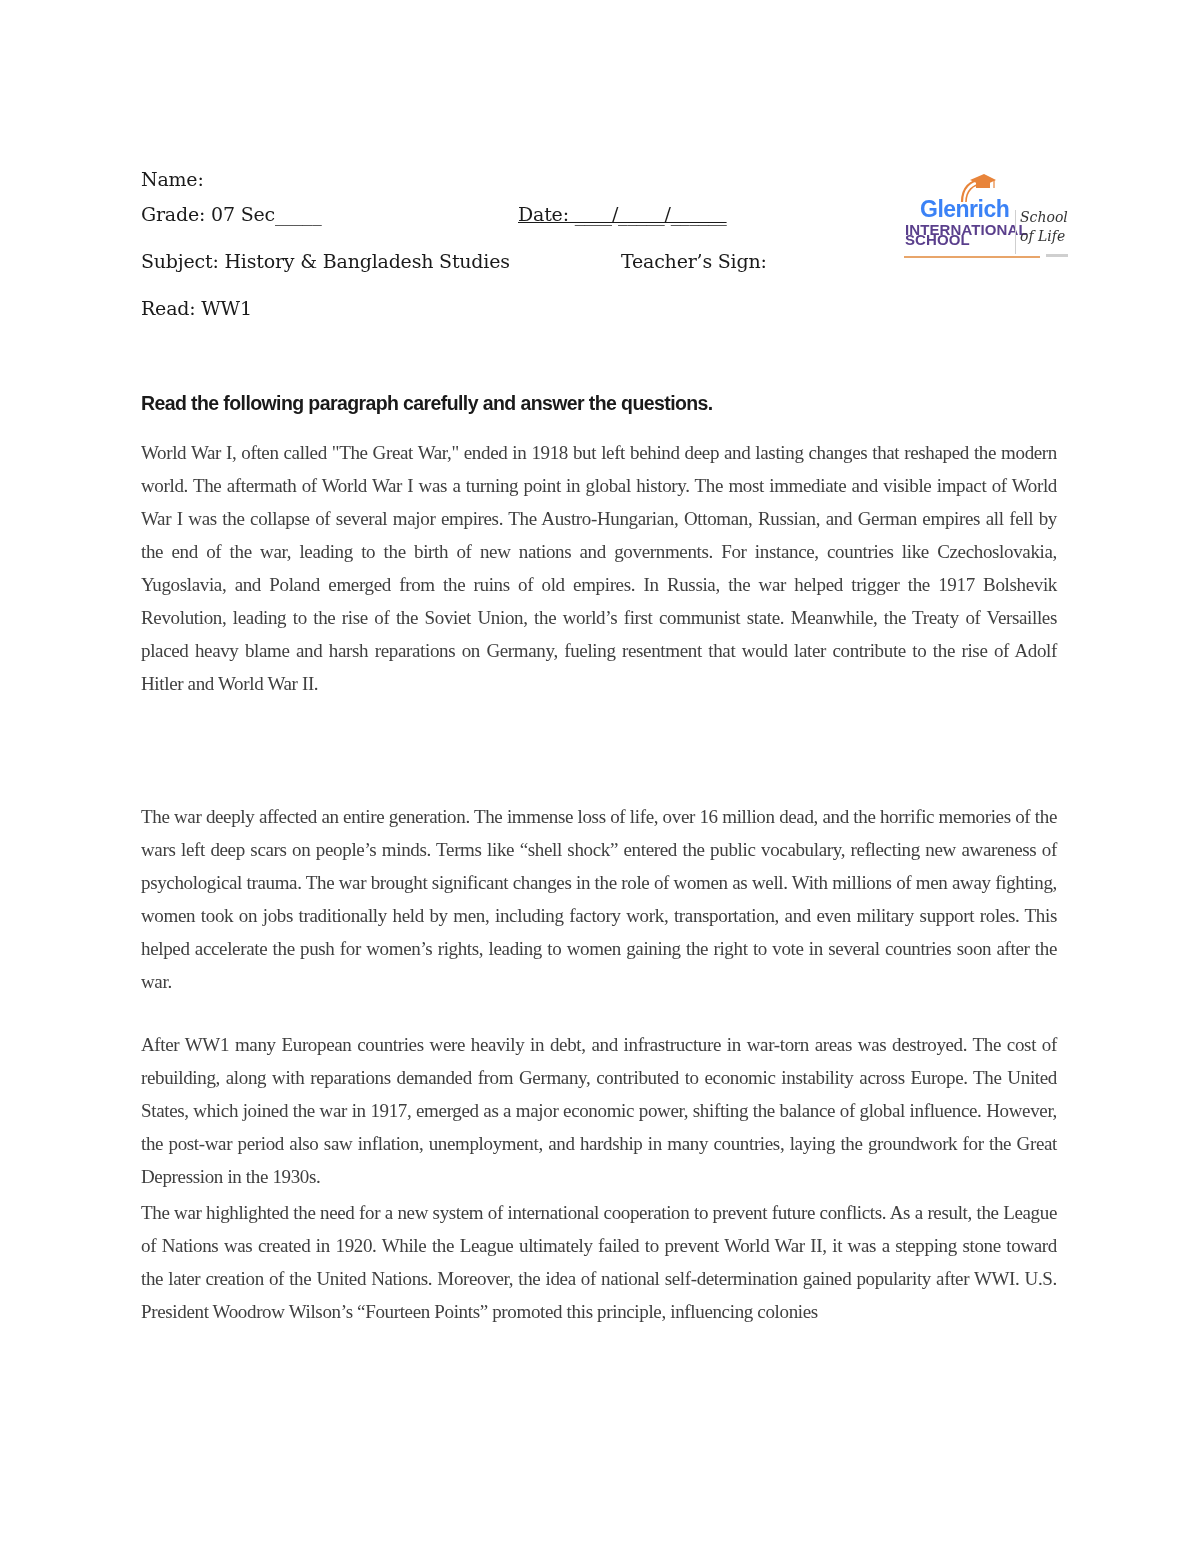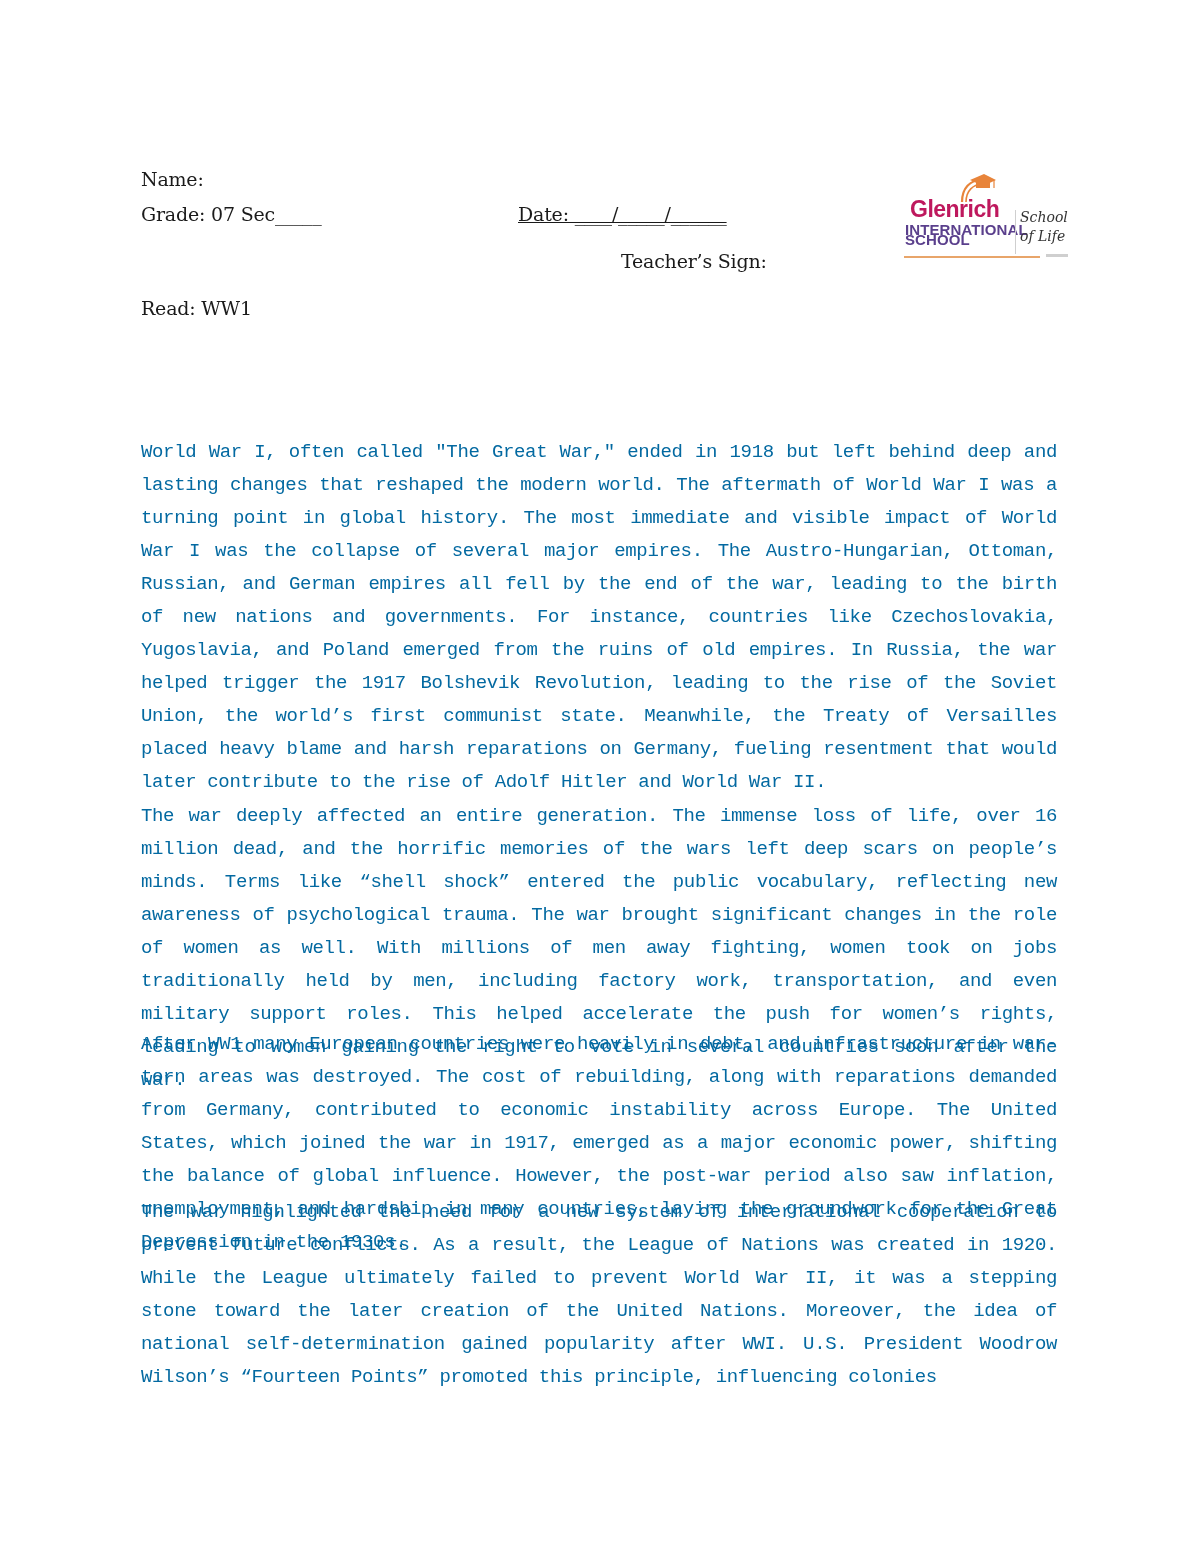--- a/index.html
+++ b/index.html
@@ -9,7 +9,7 @@
   .hdr { position: absolute; font-family: "DejaVu Serif", "Liberation Serif", serif; font-size: 19px; color: #1a1a1a; white-space: nowrap; letter-spacing: -0.2px; }
 
   .logo { position: absolute; left: 902px; top: 172px; width: 180px; height: 96px; }
-  .logo .glenrich { position: absolute; left: 8px; top: 24px; font-family: "Liberation Sans", sans-serif; font-weight: bold; font-size: 23px; color: #be185d; letter-spacing: -0.5px; }
+  .logo .glenrich { position: absolute; left: 18px; top: 24px; font-family: "Liberation Sans", sans-serif; font-weight: bold; font-size: 23px; color: #3b82f6; letter-spacing: -0.5px; }
   .logo .cap { position: absolute; left: 54px; top: 0px; width: 40px; height: 32px; }
   .logo .intl { position: absolute; left: 3px; top: 53px; font-family: "Liberation Sans", sans-serif; font-weight: bold; font-size: 15px; line-height: 10px; color: #5a3f8c; letter-spacing: 0.1px; }
   .logo .vdiv { position: absolute; left: 113px; top: 38px; width: 1px; height: 44px; background: #cfcfcf; }

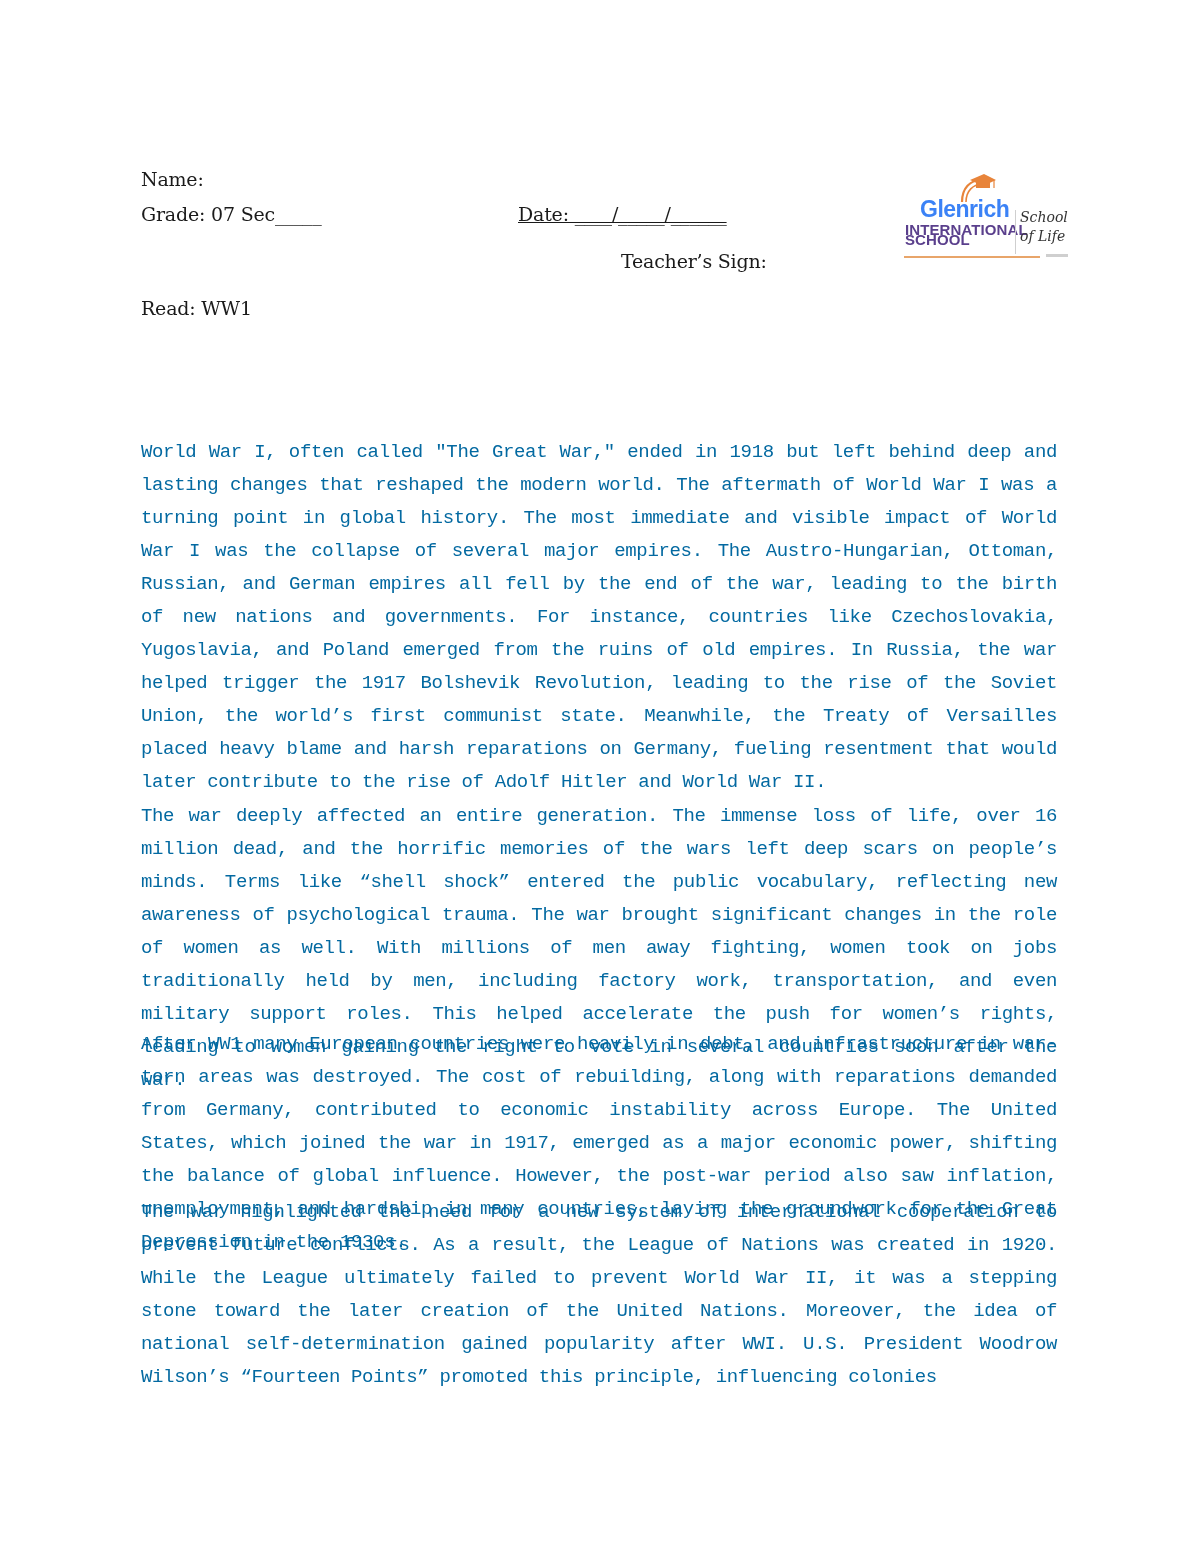--- a/index.html
+++ b/index.html
@@ -33,6 +33,7 @@
   <div class="hdr" style="left:141px; top:168px;">Name:</div>
   <div class="hdr" style="left:141px; top:203px;text-align:right;">Grade: 07 Sec_____</div>
   <div class="hdr" style="left:518px; top:203px;text-decoration:underline;">Date: ____/_____/______</div>
+  <div class="hdr" style="left:141px; top:250px;">Subject: History &amp; Bangladesh Studies</div>
   <div class="hdr" style="left:621px; top:250px;">Teacher’s Sign:</div>
   <div class="hdr" style="left:141px; top:297px;">Read: WW1</div>
 

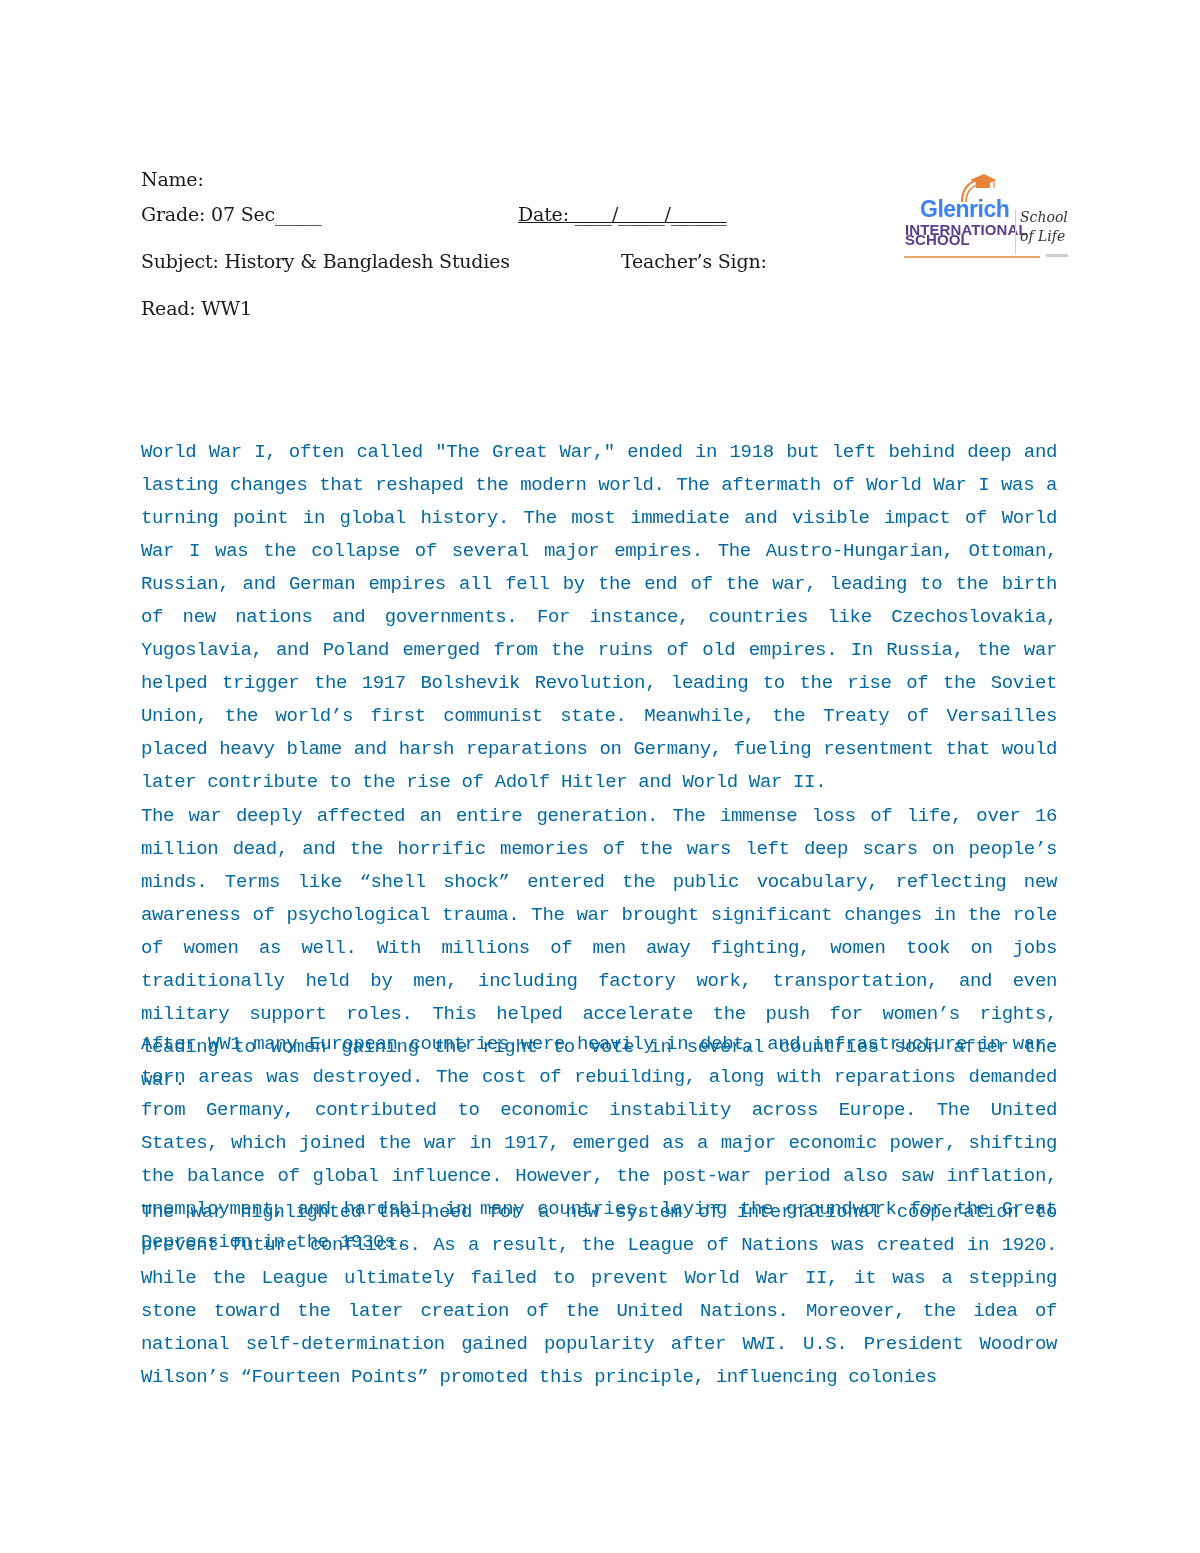--- a/index.html
+++ b/index.html
@@ -59,6 +59,7 @@
     <div class="tiny"></div>
   </div>
 
+  <div class="instr">Read the following paragraph carefully and answer the questions.</div>
 
   <p class="body-text" id="p1">World War I, often called "The Great War," ended in 1918 but left behind deep and lasting changes that reshaped the modern world. The aftermath of World War I was a turning point in global history. The most immediate and visible impact of World War I was the collapse of several major empires. The Austro-Hungarian, Ottoman, Russian, and German empires all fell by the end of the war, leading to the birth of new nations and governments. For instance, countries like Czechoslovakia, Yugoslavia, and Poland emerged from the ruins of old empires. In Russia, the war helped trigger the 1917 Bolshevik Revolution, leading to the rise of the Soviet Union, the world’s first communist state. Meanwhile, the Treaty of Versailles placed heavy blame and harsh reparations on Germany, fueling resentment that would later contribute to the rise of Adolf Hitler and World War II.</p>
   <p class="body-text" id="p2">The war deeply affected an entire generation. The immense loss of life, over 16 million dead, and the horrific memories of the wars left deep scars on people’s minds. Terms like “shell shock” entered the public vocabulary, reflecting new awareness of psychological trauma. The war brought significant changes in the role of women as well. With millions of men away fighting, women took on jobs traditionally held by men, including factory work, transportation, and even military support roles. This helped accelerate the push for women’s rights, leading to women gaining the right to vote in several countries soon after the war.</p>

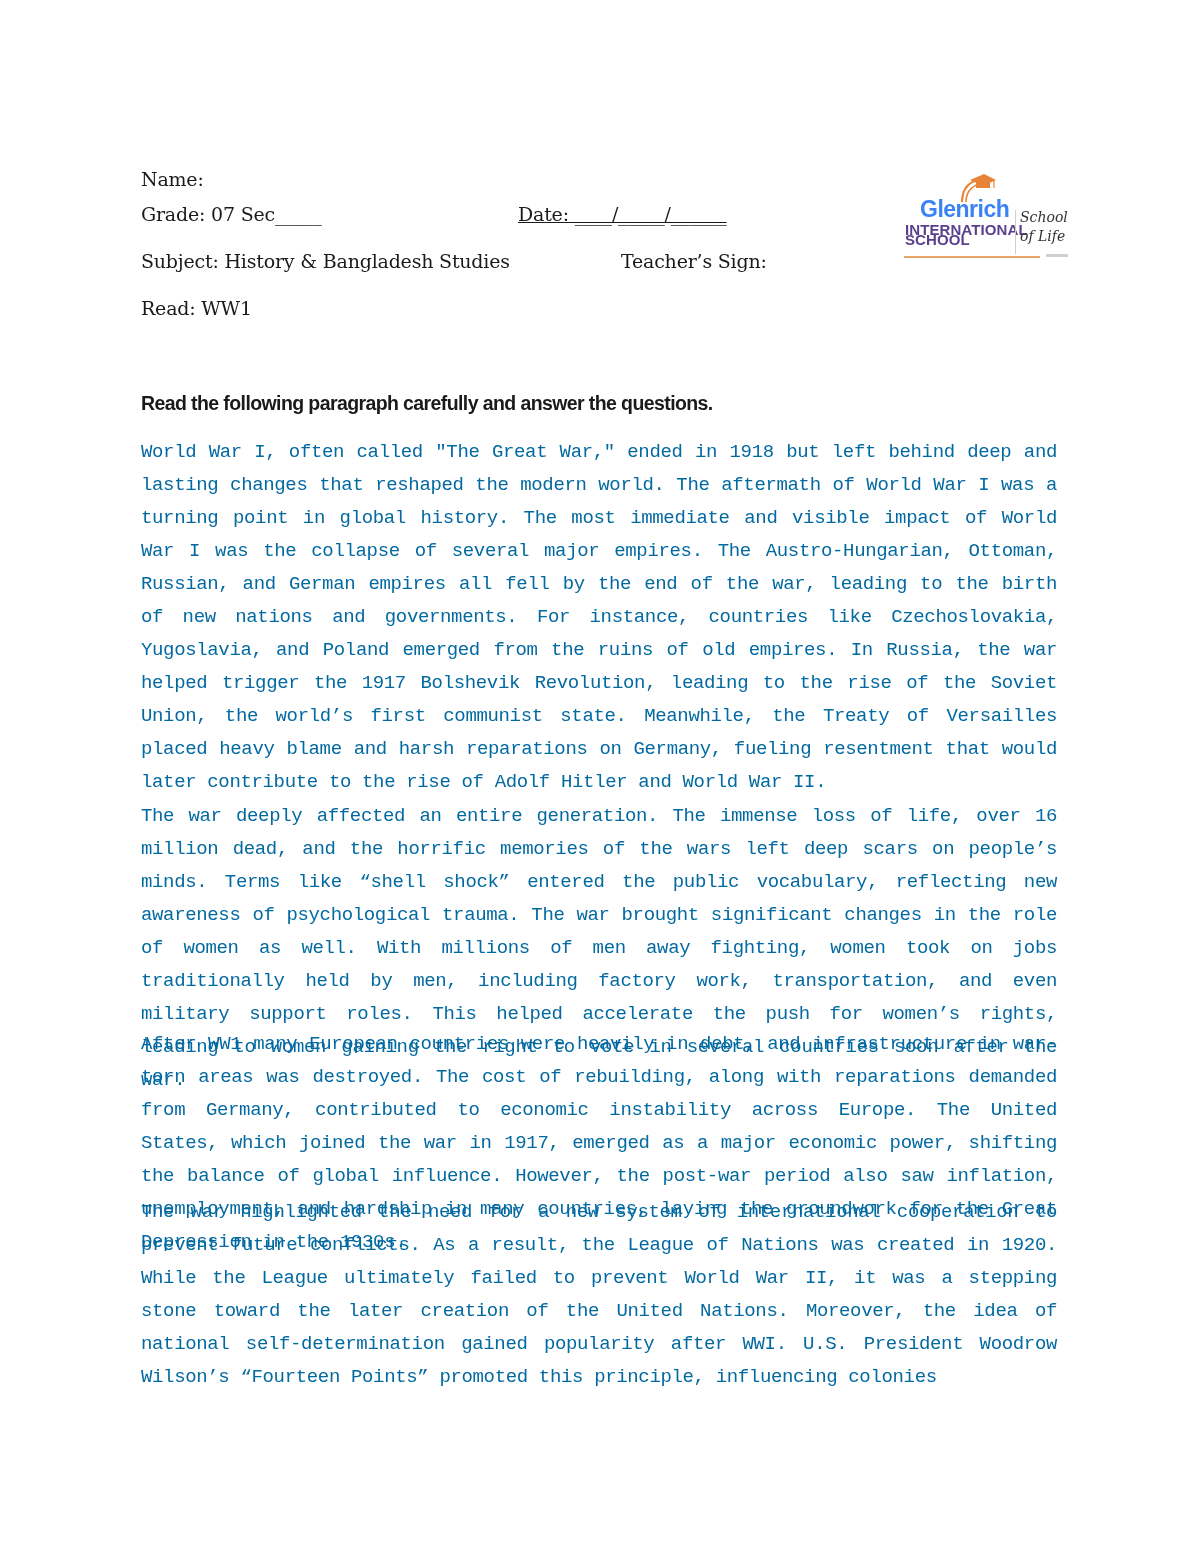--- a/index.html
+++ b/index.html
@@ -19,7 +19,7 @@
 
   .instr { position: absolute; left: 141px; top: 392px; font-family: "Liberation Sans", sans-serif; font-weight: bold; font-size: 19.5px; color: #1a1a1a; letter-spacing: -0.6px; white-space: nowrap; }
 
-  .body-text { position: absolute; left: 141px; width: 916px; font-family: Liberation Mono, monospace; font-size: 19px; line-height: 33px; color: #0369a1; text-align: justify; letter-spacing: -0.35px; margin: 0; }
+  .body-text { position: absolute; left: 141px; width: 916px; font-family: Liberation Serif, serif; font-size: 19px; line-height: 33px; color: #404040; text-align: justify; letter-spacing: -0.35px; margin: 0; }
   #p1 { top: 436px; }
   #p2 { top: 800px; }
   #p3 { top: 1028px; }

